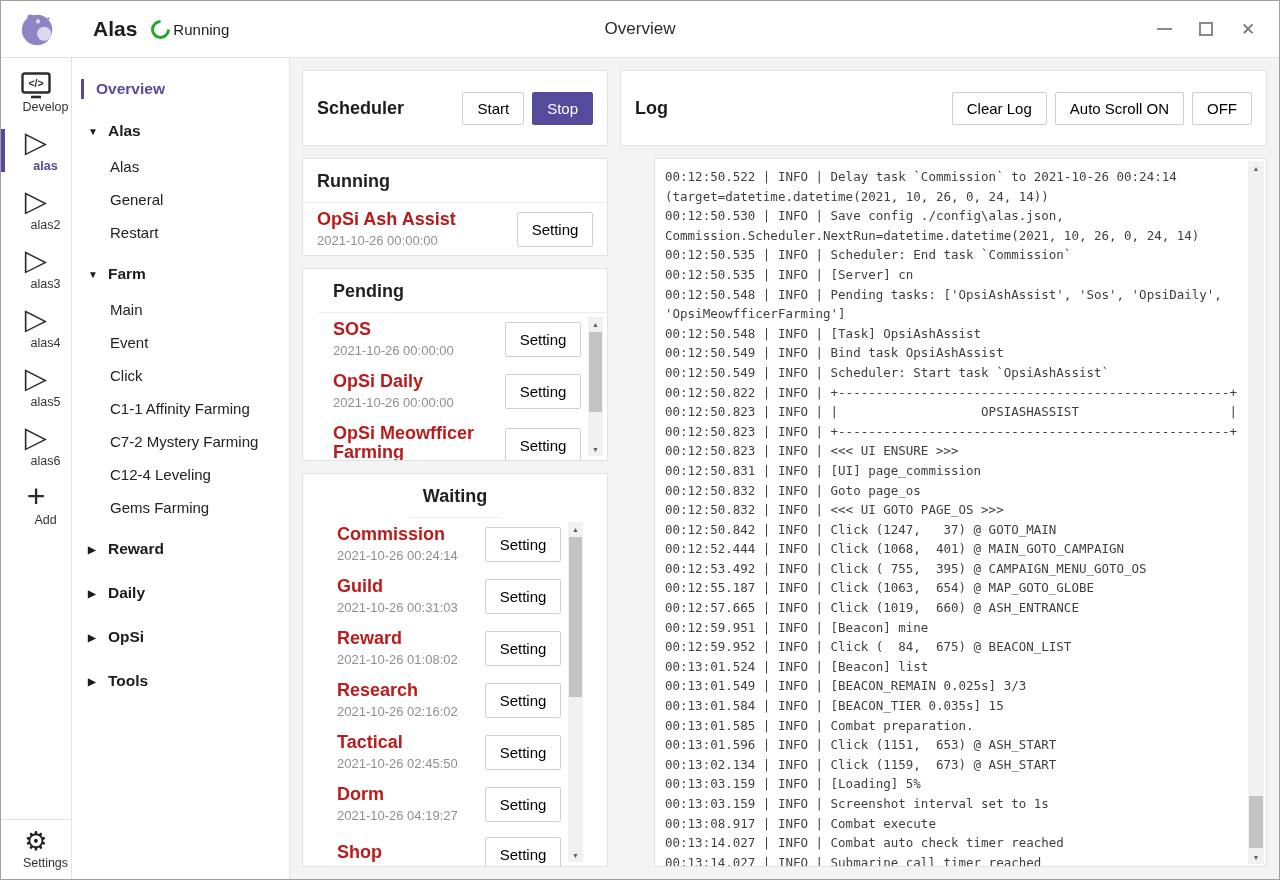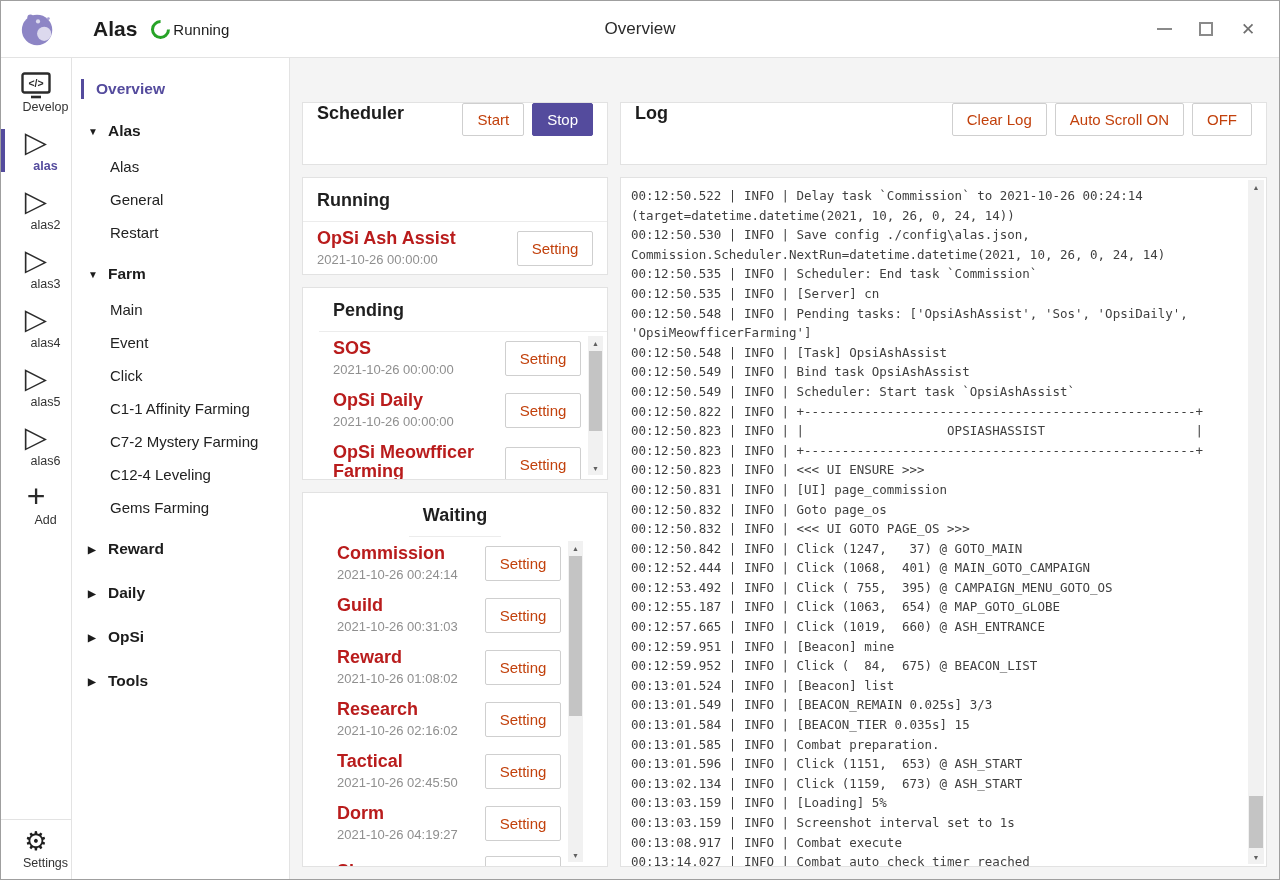--- a/index.html
+++ b/index.html
@@ -65,7 +65,7 @@
   .col-mid { width:306px; flex:none; display:flex; flex-direction:column; gap:12px; min-height:0; }
   .col-log { flex:1; display:flex; flex-direction:column; min-width:0; min-height:0; }
   .card { background:#fff; border:1px solid #e2e2e2; }
-  .bar-card { height:63px; flex:none; display:flex; align-items:flex-start; padding:0 14px;margin-top:32px; }
+  .bar-card { height:76px; flex:none; display:flex; align-items:center; padding:0 14px; }
   .card-title { font-size:18px; font-weight:bold; color:#1c1c1c; }
   .bar-buttons { margin-left:auto; display:flex; gap:8px; }
   .btn { border:1px solid #cfcfcf; background:#fff; color:#c2410c; font-size:15px;

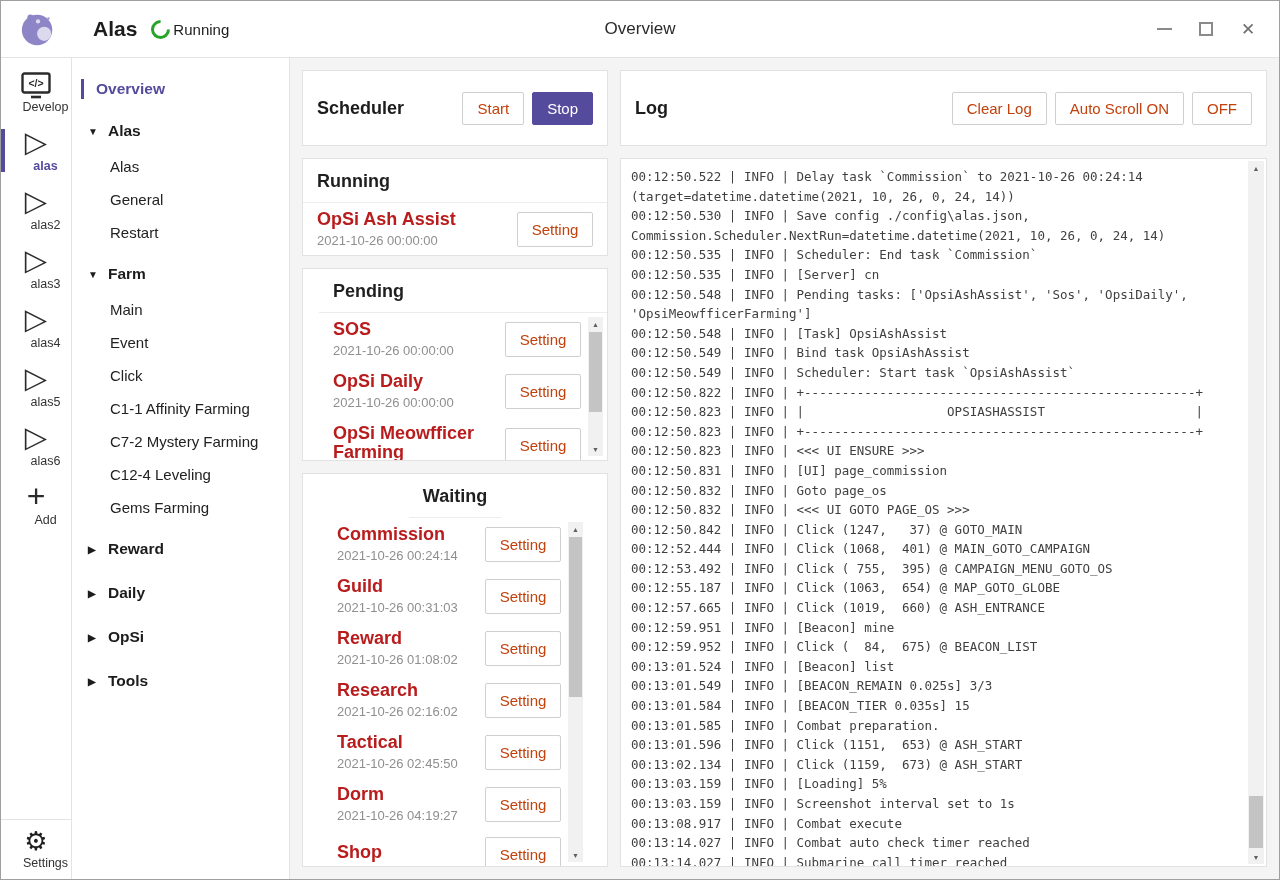--- a/index.html
+++ b/index.html
@@ -68,7 +68,7 @@
   .bar-card { height:76px; flex:none; display:flex; align-items:center; padding:0 14px; }
   .card-title { font-size:18px; font-weight:bold; color:#1c1c1c; }
   .bar-buttons { margin-left:auto; display:flex; gap:8px; }
-  .btn { border:1px solid #cfcfcf; background:#fff; color:#c2410c; font-size:15px;
+  .btn { border:1px solid #cfcfcf; background:#fff; color:#000000; font-size:15px;
          font-family:inherit; padding:7px 14px; border-radius:2px; cursor:pointer; white-space:nowrap; }
   .btn-primary { background:var(--accent,#544b9d); border-color:var(--accent,#544b9d); color:#fff; }
   .card-header { padding:12px 14px 10px; font-size:18px; font-weight:bold; border-bottom:1px solid #ececec; flex:none; }

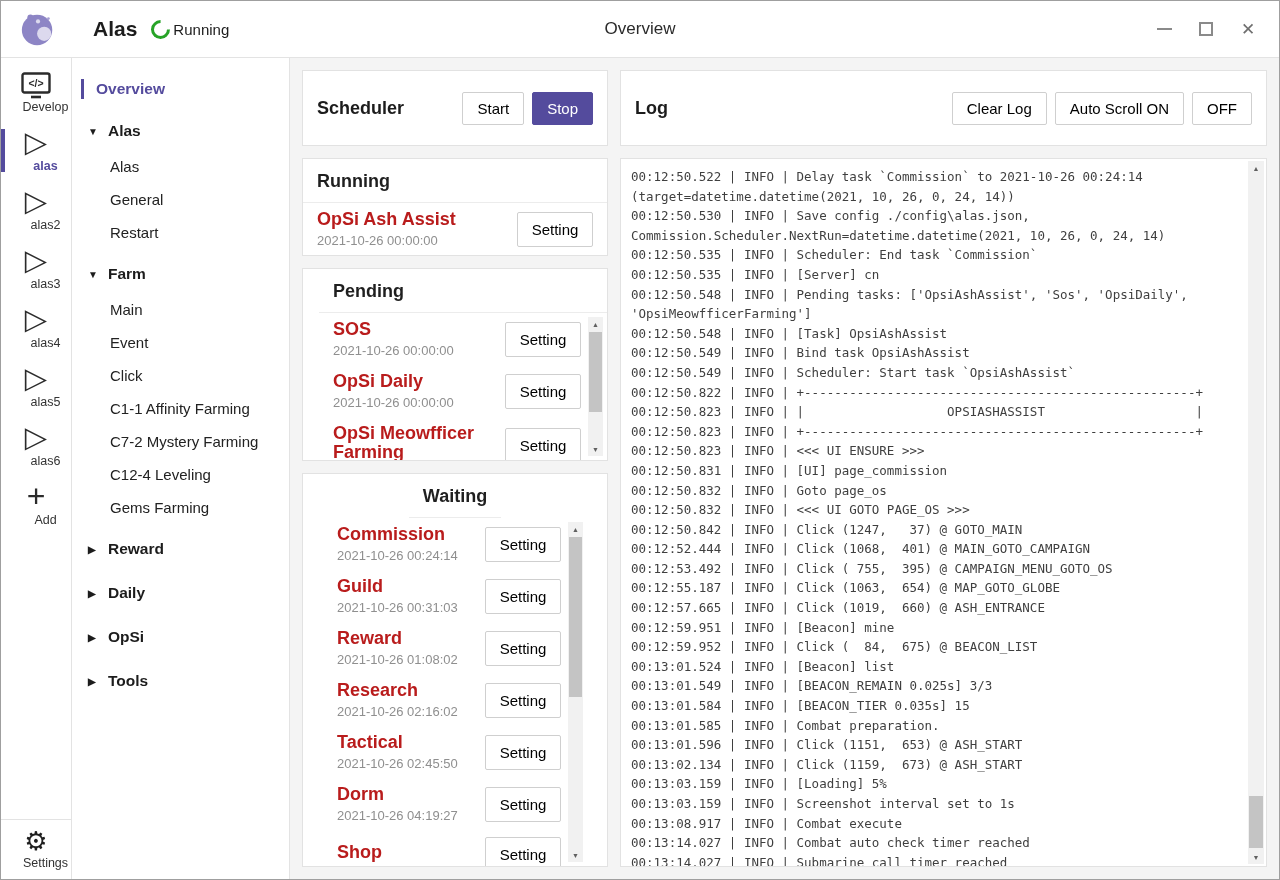--- a/index.html
+++ b/index.html
@@ -93,7 +93,7 @@
   .waiting-card .fs-thumb { top:15px; height:160px; }
   .log-scroll .fs-thumb { bottom:16px; height:52px; }
   
-  .log-body-card { flex:1; margin-top:12px; position:relative; overflow:hidden; padding:8px 28px 8px 10px; }
+  .log-body-card { flex:1; margin-top:12px; position:relative; overflow:hidden; padding:8px 28px 8px 10px;margin-left:34px; }
   .log-line { font-family:"DejaVu Sans Mono", monospace; font-size:12.5px; line-height:19.6px;
               color:#3f3f3f; white-space:pre; }
   .log-scroll { top:2px; bottom:2px; right:2px; width:16px; }

